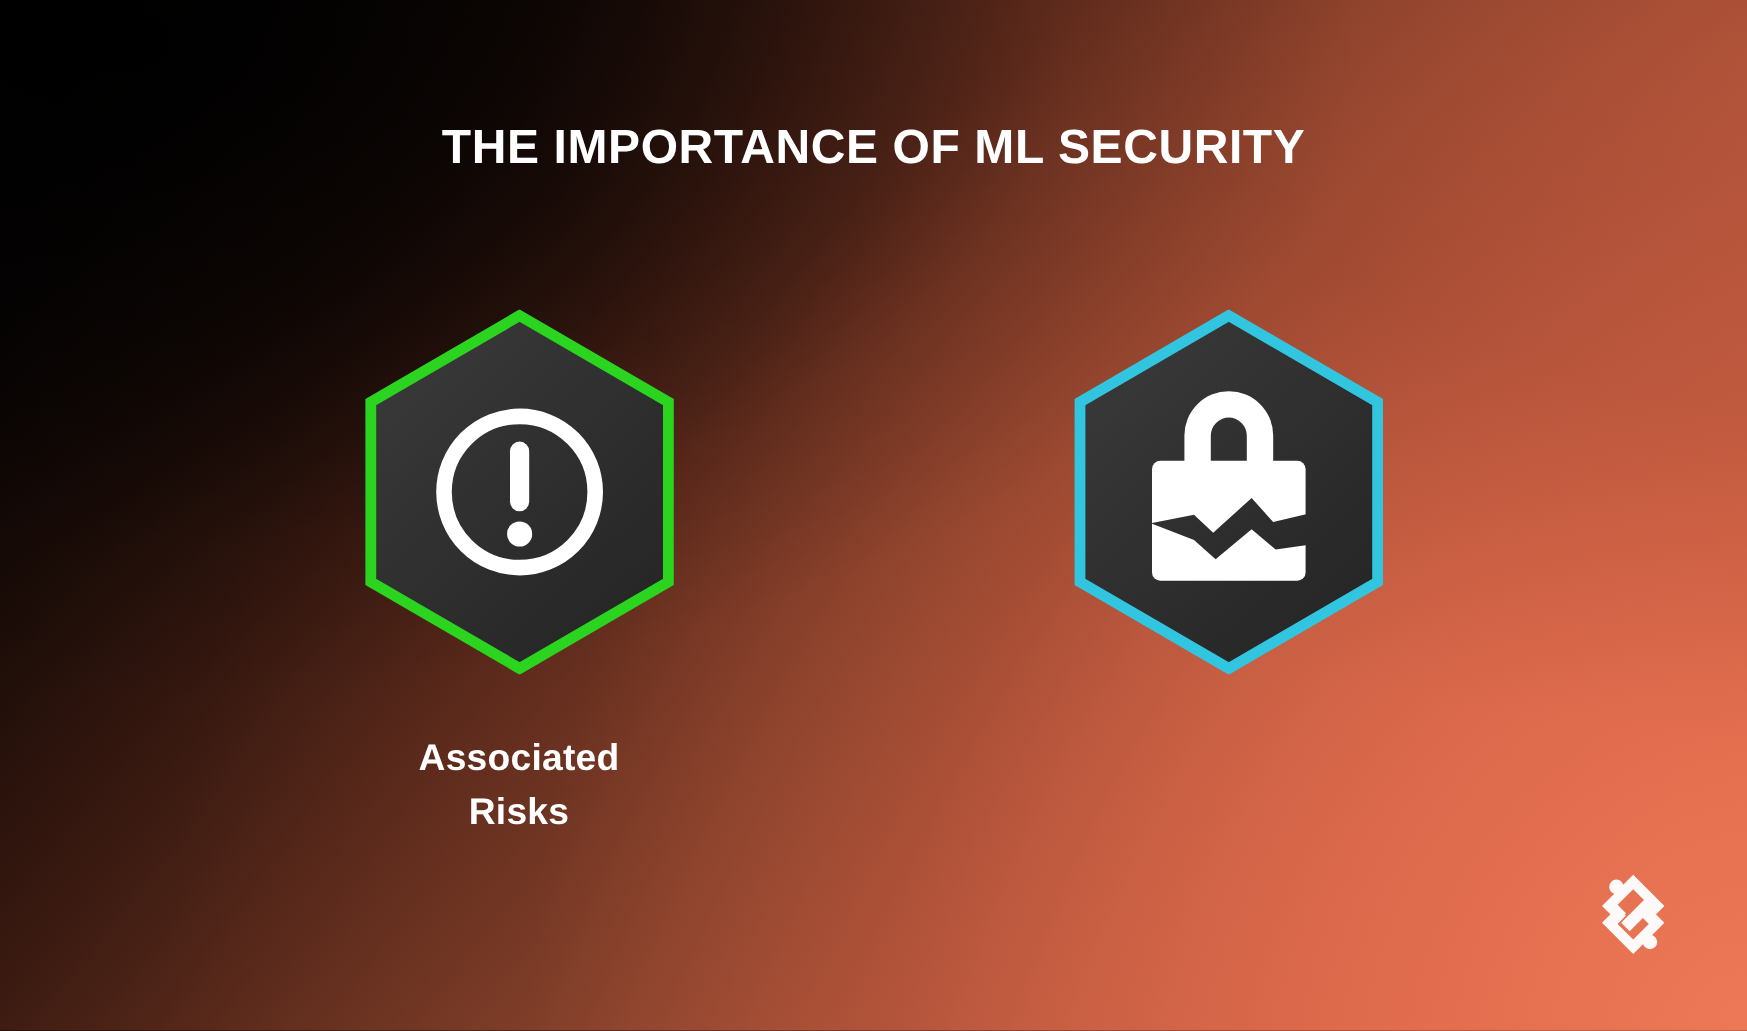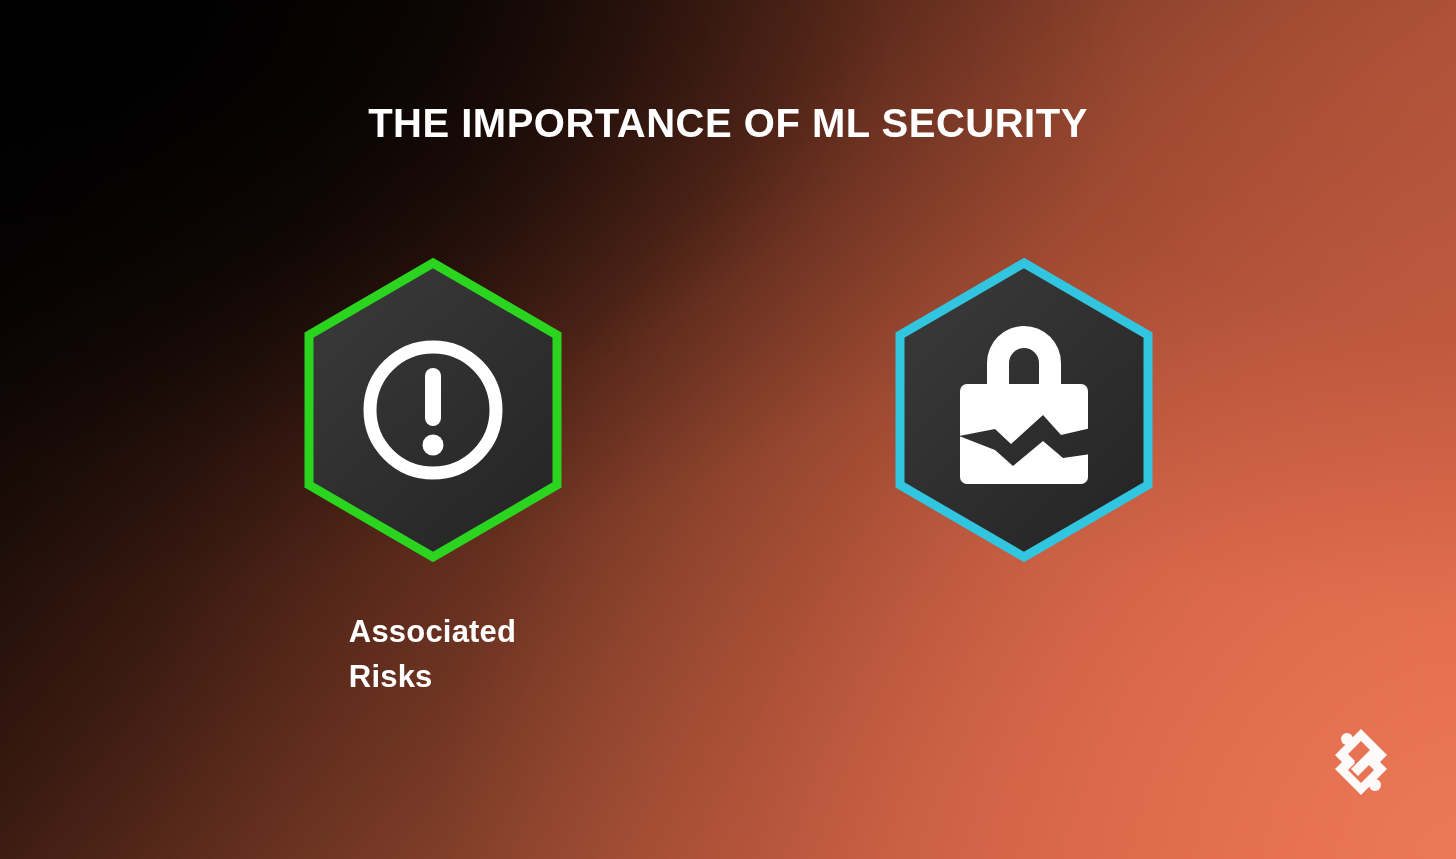--- a/index.html
+++ b/index.html
@@ -96,6 +96,7 @@
 
   .card-label {
     margin-top:48px;
+    text-align:center;
     color:#ffffff;
     font-size:31px;
     font-weight:bold;

